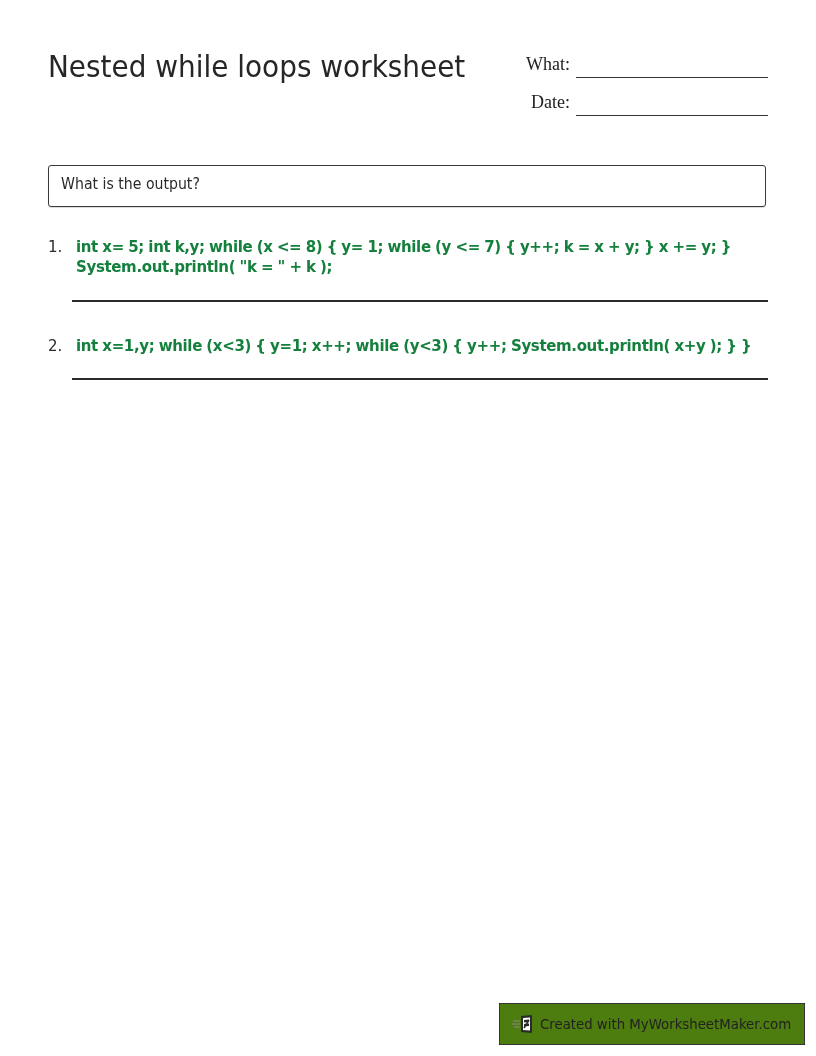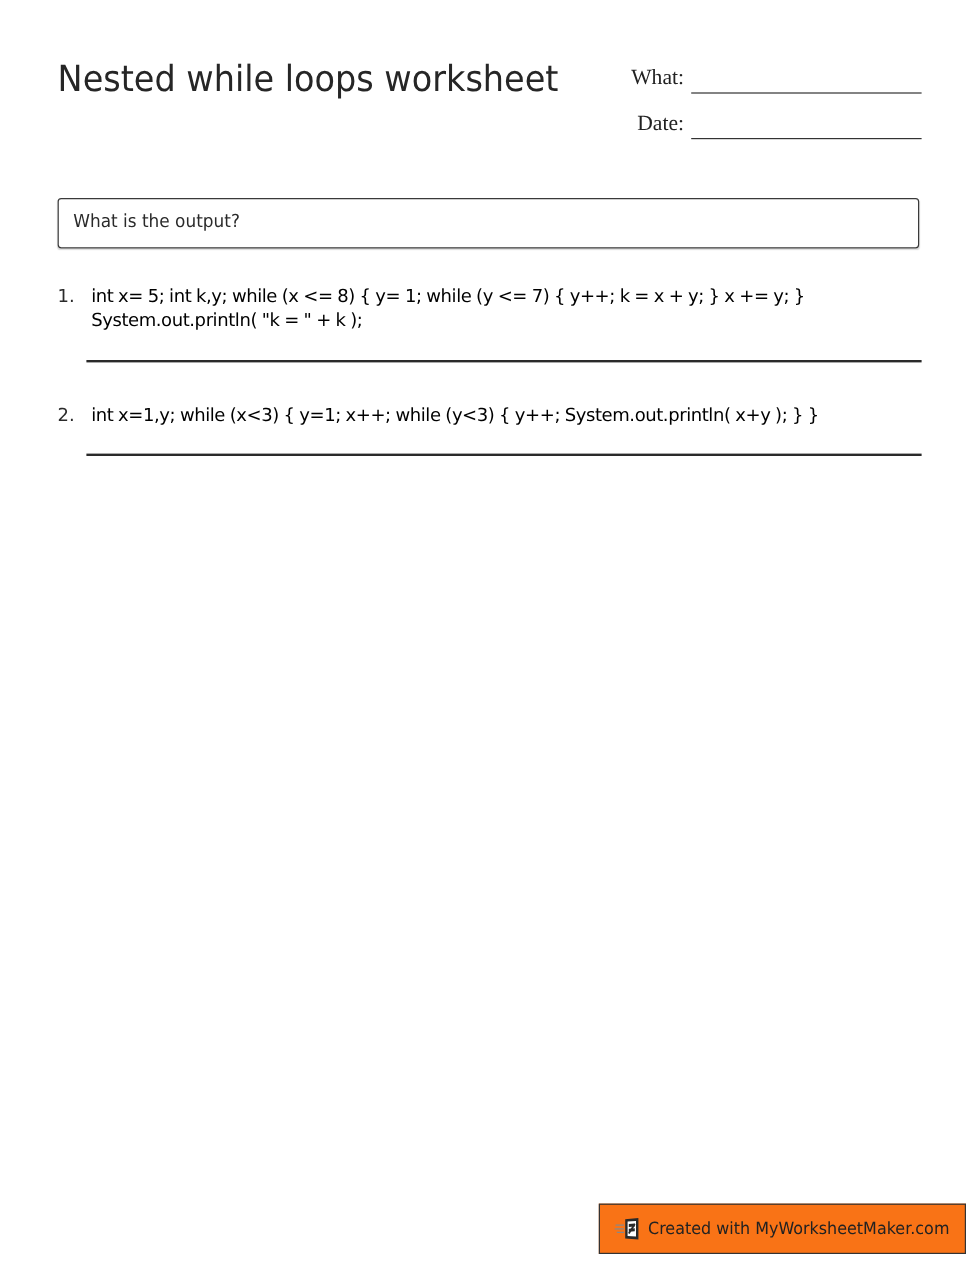--- a/index.html
+++ b/index.html
@@ -92,10 +92,11 @@
       top: 0;
       width: 694px;
       font-size: 15px;
-      color: #000000;
+      color: #15803d;
       line-height: 20px;
       letter-spacing: -0.35px;
       word-spacing: -0.5px;
+      font-weight: bold;
     }
     .answer-line {
       position: absolute;

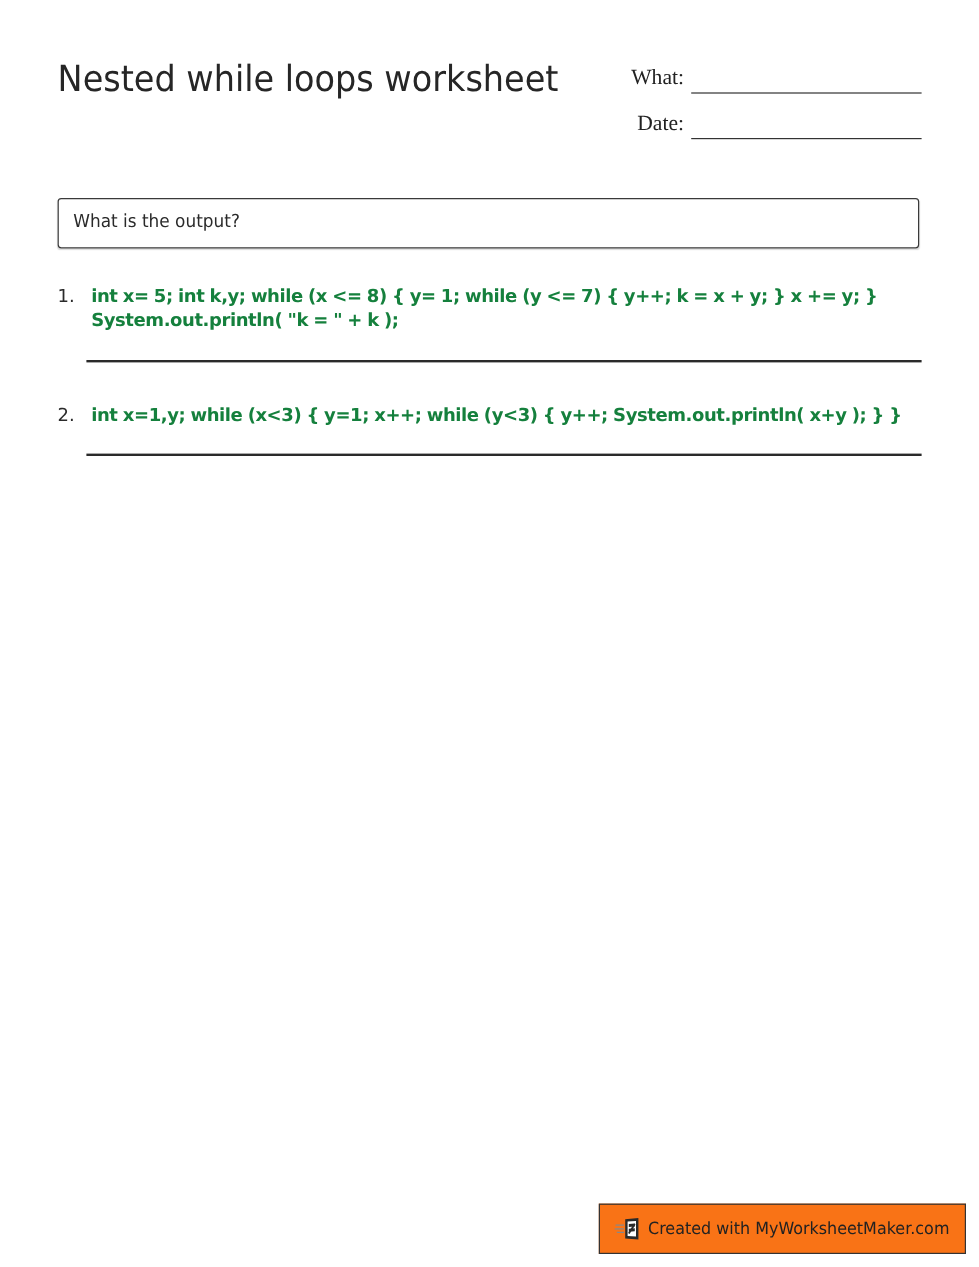--- a/index.html
+++ b/index.html
@@ -113,7 +113,7 @@
       height: 42px;
       border: 1.5px solid #333333;
       box-sizing: border-box;
-      background: #f97316;
+      background: #4d7c0f;
     }
     .footer-icon {
       position: absolute;

